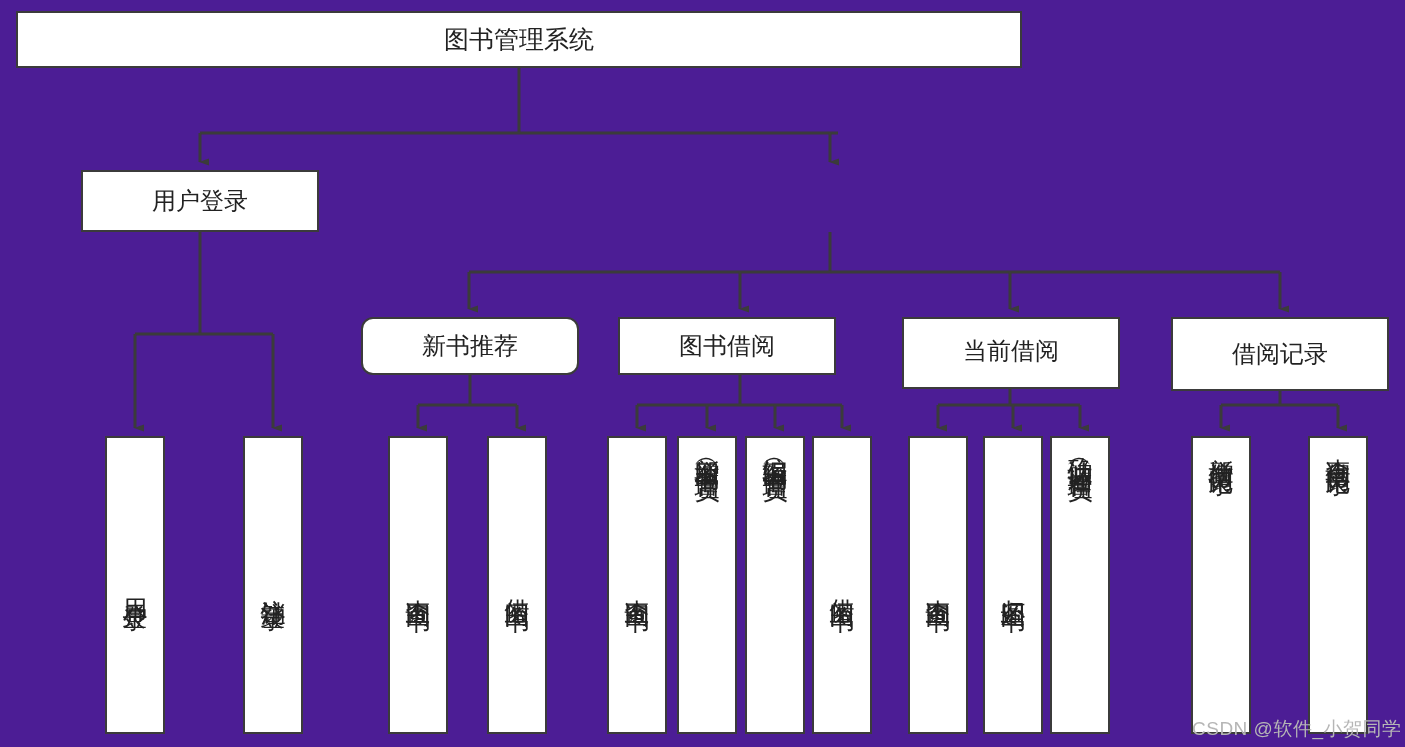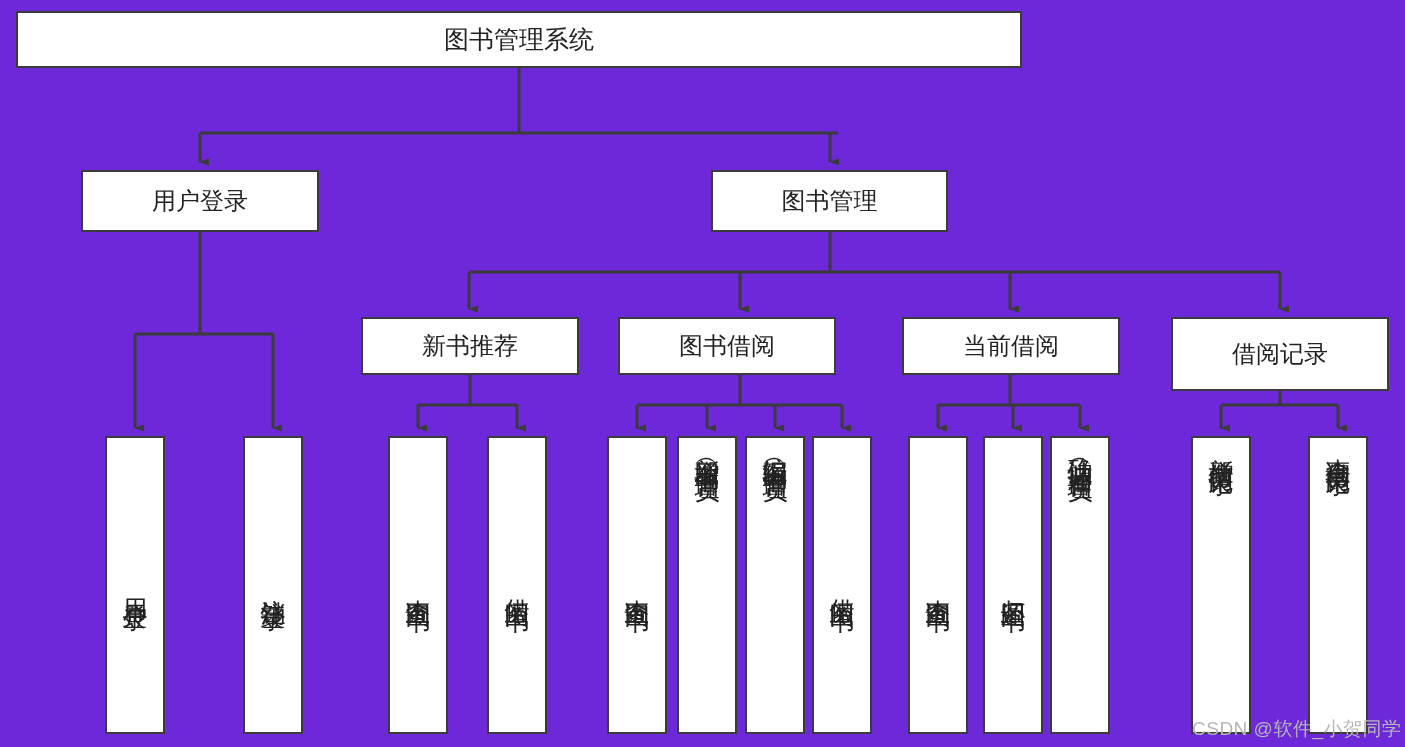--- a/index.html
+++ b/index.html
@@ -15,7 +15,7 @@
     position: relative;
     width: 1405px;
     height: 747px;
-    background: #6d28d9;
+    background: #4c1d95;
     overflow: hidden;
   }
   #edge-layer {

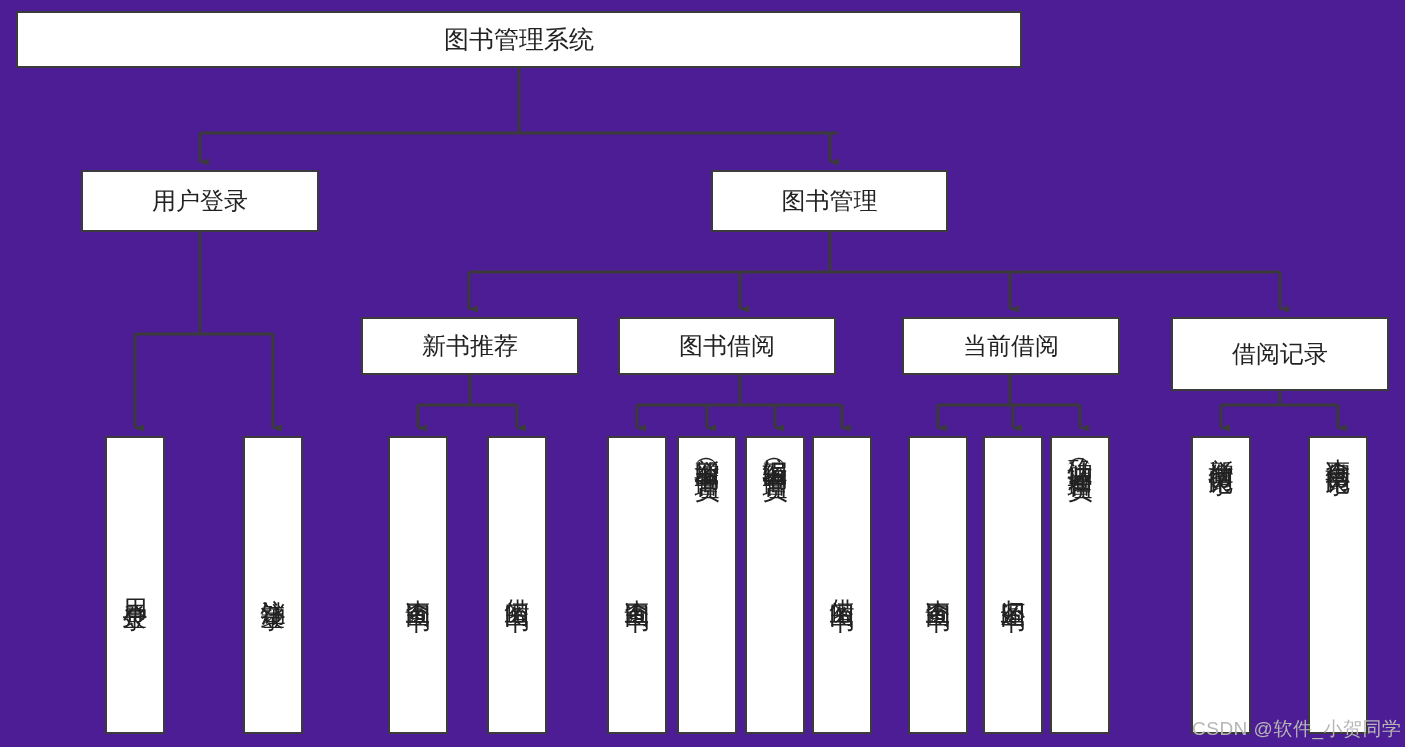--- a/index.html
+++ b/index.html
@@ -140,9 +140,6 @@
   <div class="node level-1" id="node-l1-0" style="left: 81px; top: 170px; width: 238px; height: 62px;">
     <span class="node-label">用户登录</span>
   </div>
-  <div class="node level-1" id="node-l1-1" style="left: 711px; top: 170px; width: 237px; height: 62px;">
-    <span class="node-label">图书管理</span>
-  </div>
 
   <div class="node level-2" id="node-l2-0" style="left: 361px; top: 317px; width: 218px; height: 58px;">
     <span class="node-label">新书推荐</span>

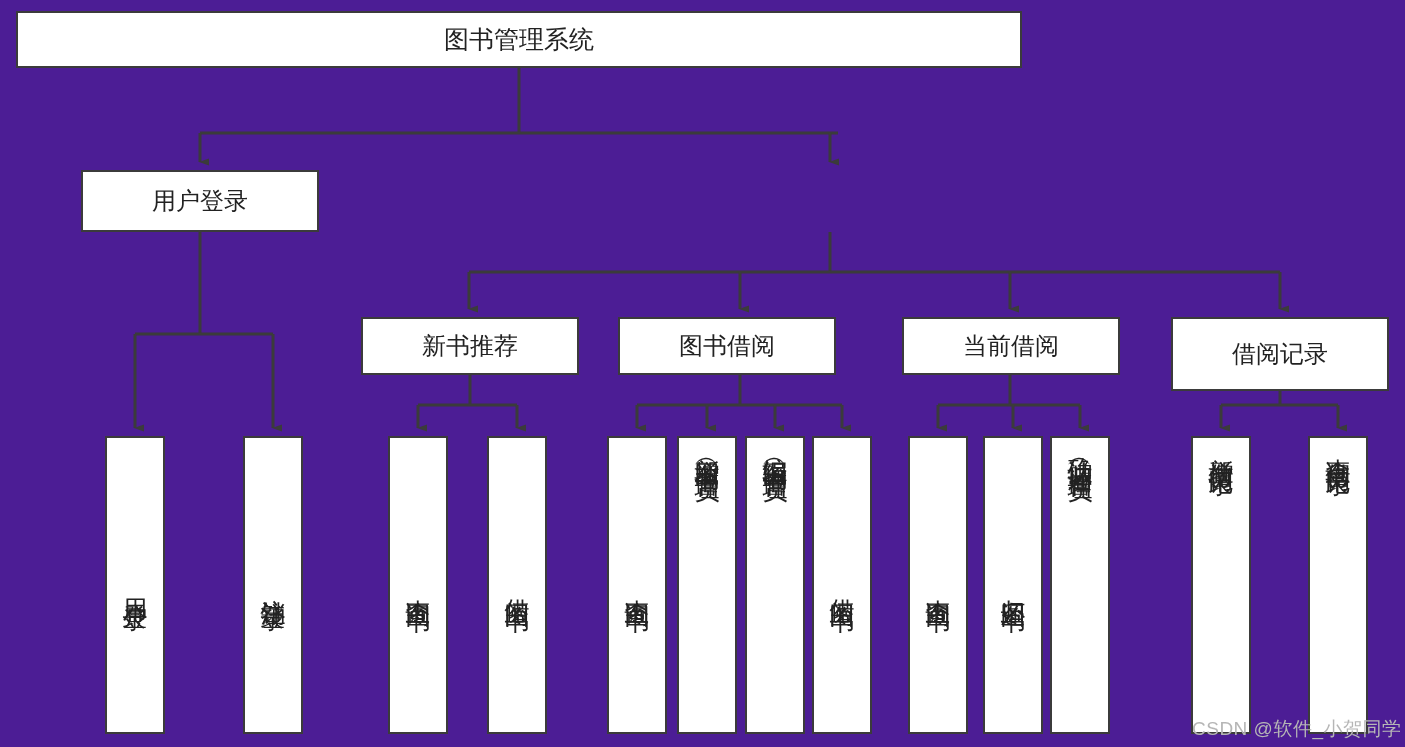--- a/index.html
+++ b/index.html
@@ -141,7 +141,7 @@
     <span class="node-label">用户登录</span>
   </div>
 
-  <div class="node level-2" id="node-l2-0" style="left: 361px; top: 317px; width: 218px; height: 58px;">
+  <div class="node level-2" id="node-l2-0" style="left: 361px; top: 317px; width: 218px; height: 58px; border-radius: 12px;">
     <span class="node-label">新书推荐</span>
   </div>
   <div class="node level-2" id="node-l2-1" style="left: 618px; top: 317px; width: 218px; height: 58px;">

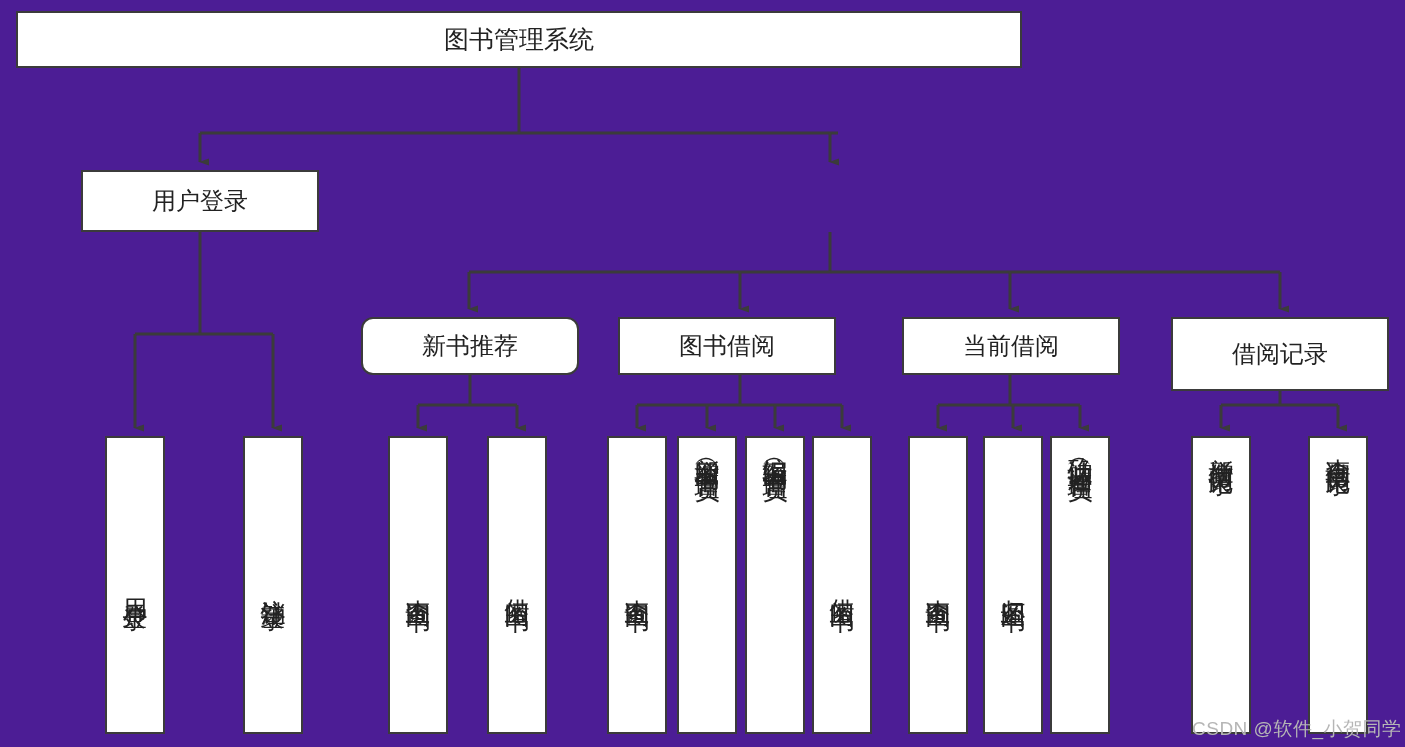--- a/index.html
+++ b/index.html
@@ -147,7 +147,7 @@
   <div class="node level-2" id="node-l2-1" style="left: 618px; top: 317px; width: 218px; height: 58px;">
     <span class="node-label">图书借阅</span>
   </div>
-  <div class="node level-2" id="node-l2-2" style="left: 902px; top: 317px; width: 218px; height: 58px;">
+  <div class="node level-2" id="node-l2-2" style="left: 902px; top: 317px; width: 218px; height: 72px; font-family: Liberation Mono, monospace;">
     <span class="node-label">当前借阅</span>
   </div>
   <div class="node level-2" id="node-l2-3" style="left: 1171px; top: 317px; width: 218px; height: 74px;">

